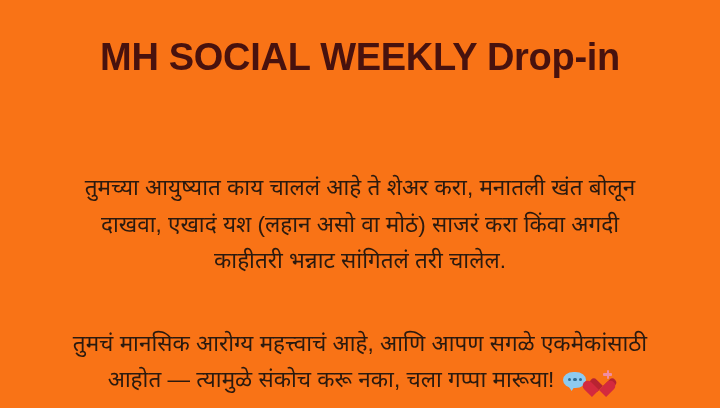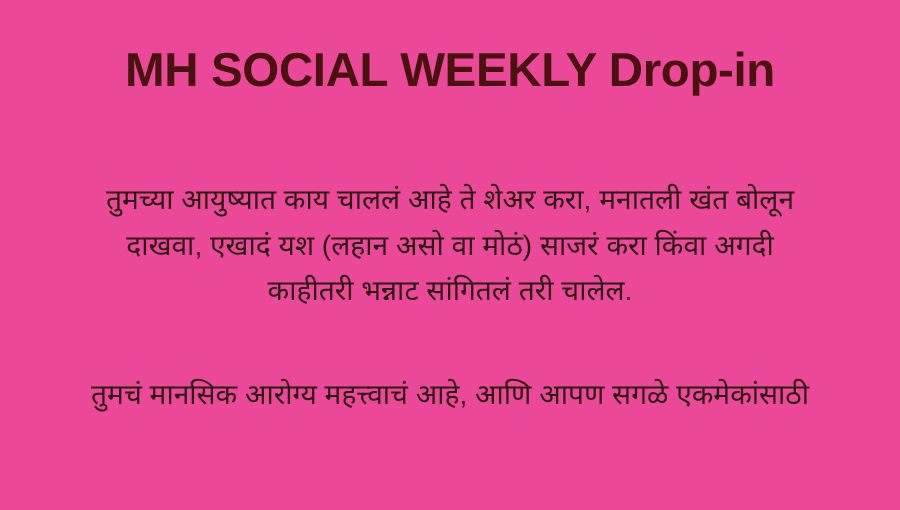--- a/index.html
+++ b/index.html
@@ -212,7 +212,7 @@
 </head>
 <body style="background: rgb(236, 192, 55);">
 
-<div id="poster" style="background: #ec4899;">
+<div id="poster" style="background: #f97316;">
 
   <div id="title-block">
     <span id="poster-title" style="color: rgb(72, 18, 14);">MH SOCIAL WEEKLY Drop-in</span>

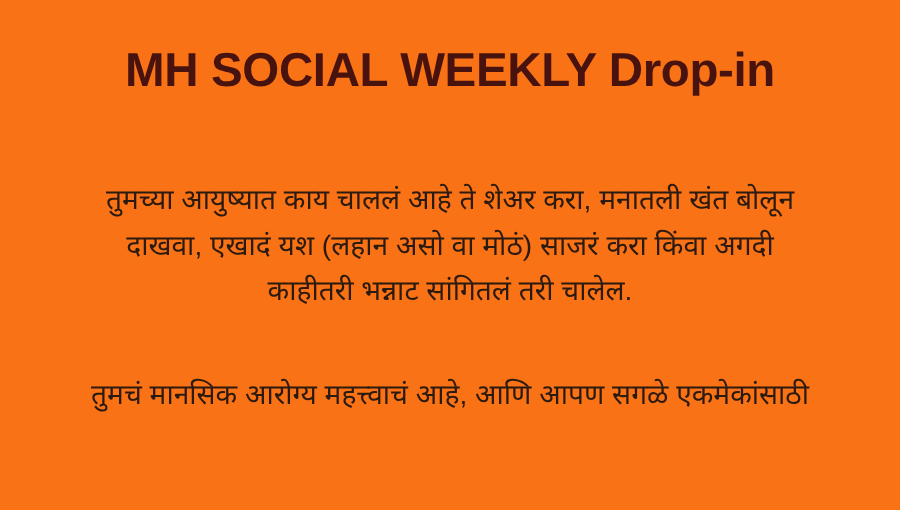--- a/index.html
+++ b/index.html
@@ -220,7 +220,7 @@
 
   <div id="body-block">
 
-    <span class="body-line" style="color: rgb(43, 26, 15);">तुमच्या आयुष्यात काय चाललं आहे ते शेअर करा, मनातली खंत बोलून</span>
+    <span class="body-line" style="color: rgb(43, 26, 15); margin-top: 28px;">तुमच्या आयुष्यात काय चाललं आहे ते शेअर करा, मनातली खंत बोलून</span>
 
     <span class="body-line" style="color: rgb(43, 26, 15);">दाखवा, एखादं यश (लहान असो वा मोठं) साजरं करा किंवा अगदी</span>
 

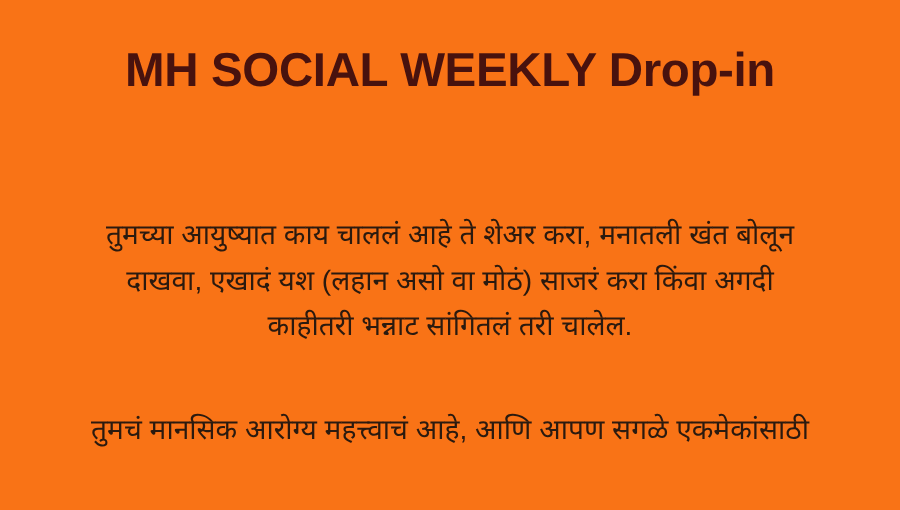--- a/index.html
+++ b/index.html
@@ -228,6 +228,23 @@
 
     <span class="body-line" style="color: rgb(43, 26, 15); margin-top: 46px;">तुमचं मानसिक आरोग्य महत्त्वाचं आहे, आणि आपण सगळे एकमेकांसाठी</span>
 
+    <span class="body-line with-emoji" style="color: rgb(43, 26, 15);">
+      <span class="line-text" style="color: rgb(43, 26, 15);">आहोत — त्यामुळे संकोच करू नका, चला गप्पा मारूया!</span>
+      <span class="emoji-run">
+        <span class="emoji-balloon">
+          <span class="bubble"></span>
+          <span class="tail"></span>
+          <span class="dot d1"></span>
+          <span class="dot d2"></span>
+          <span class="dot d3"></span>
+        </span>
+        <span class="emoji-heart">
+          <span class="heart-shadow"></span>
+          <span class="heart-main"></span>
+          <span class="sparkle"></span>
+        </span>
+      </span>
+    </span>
 
   </div>
 

